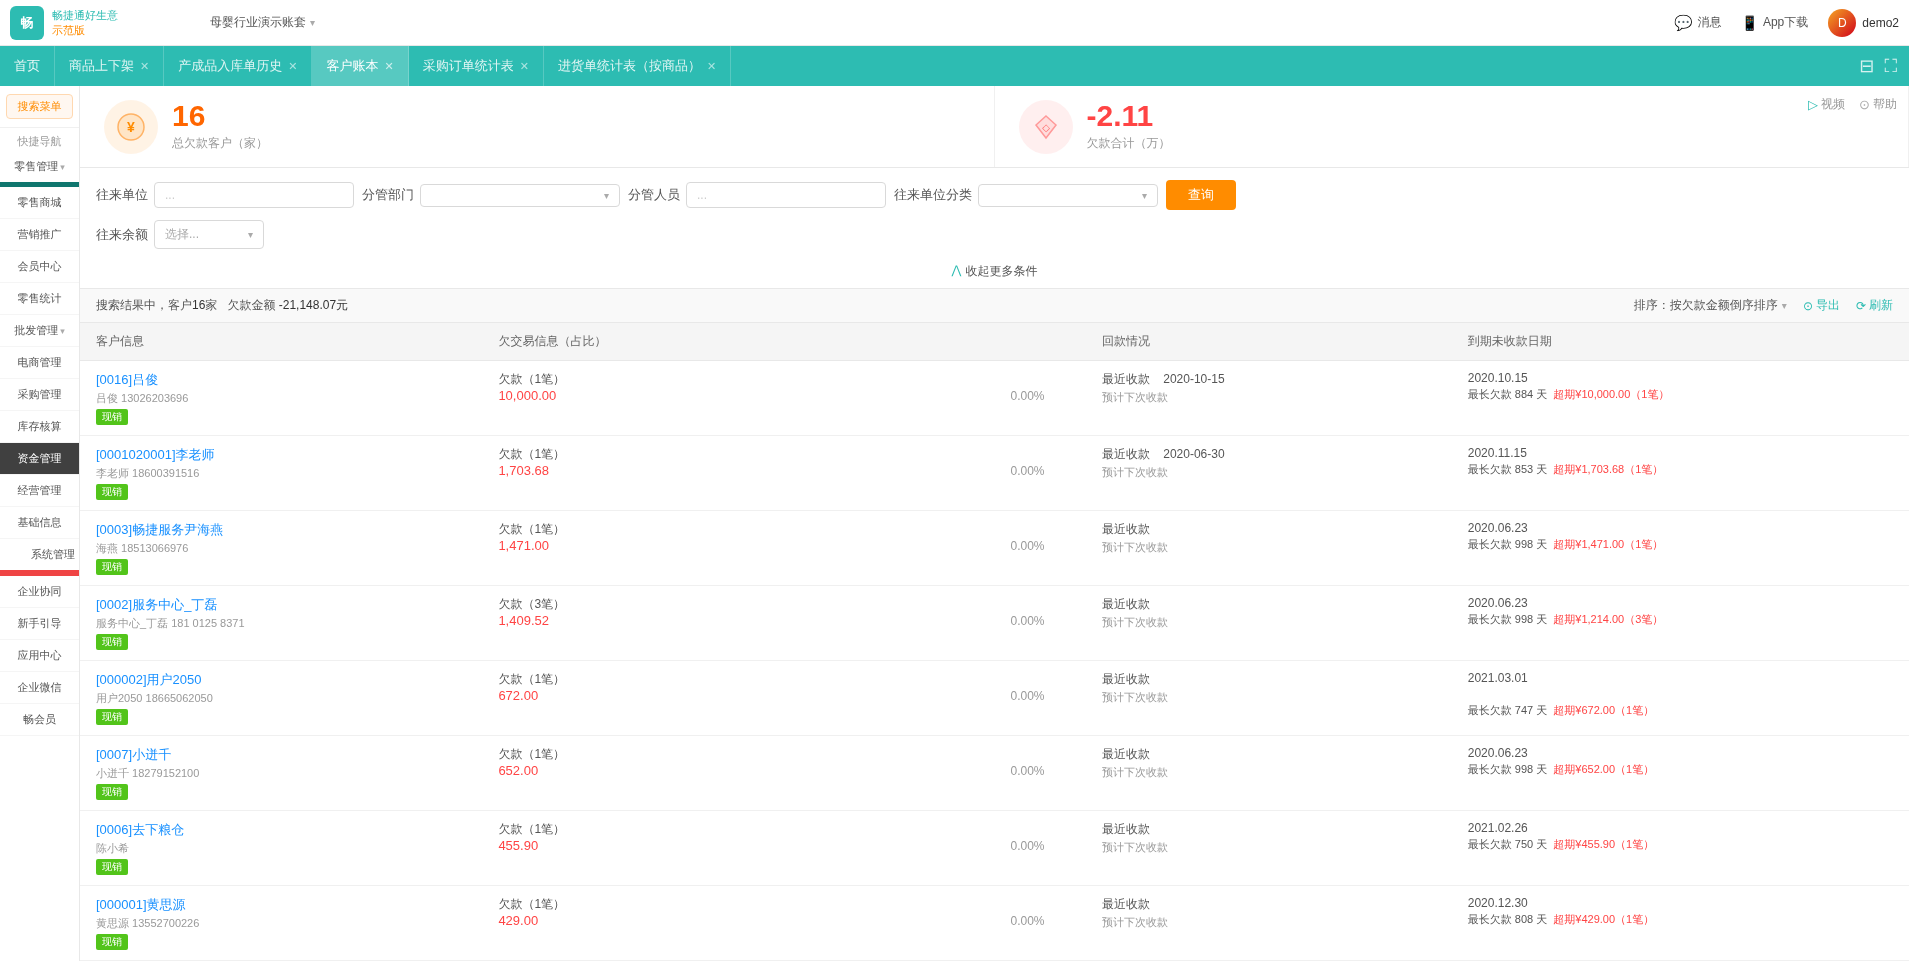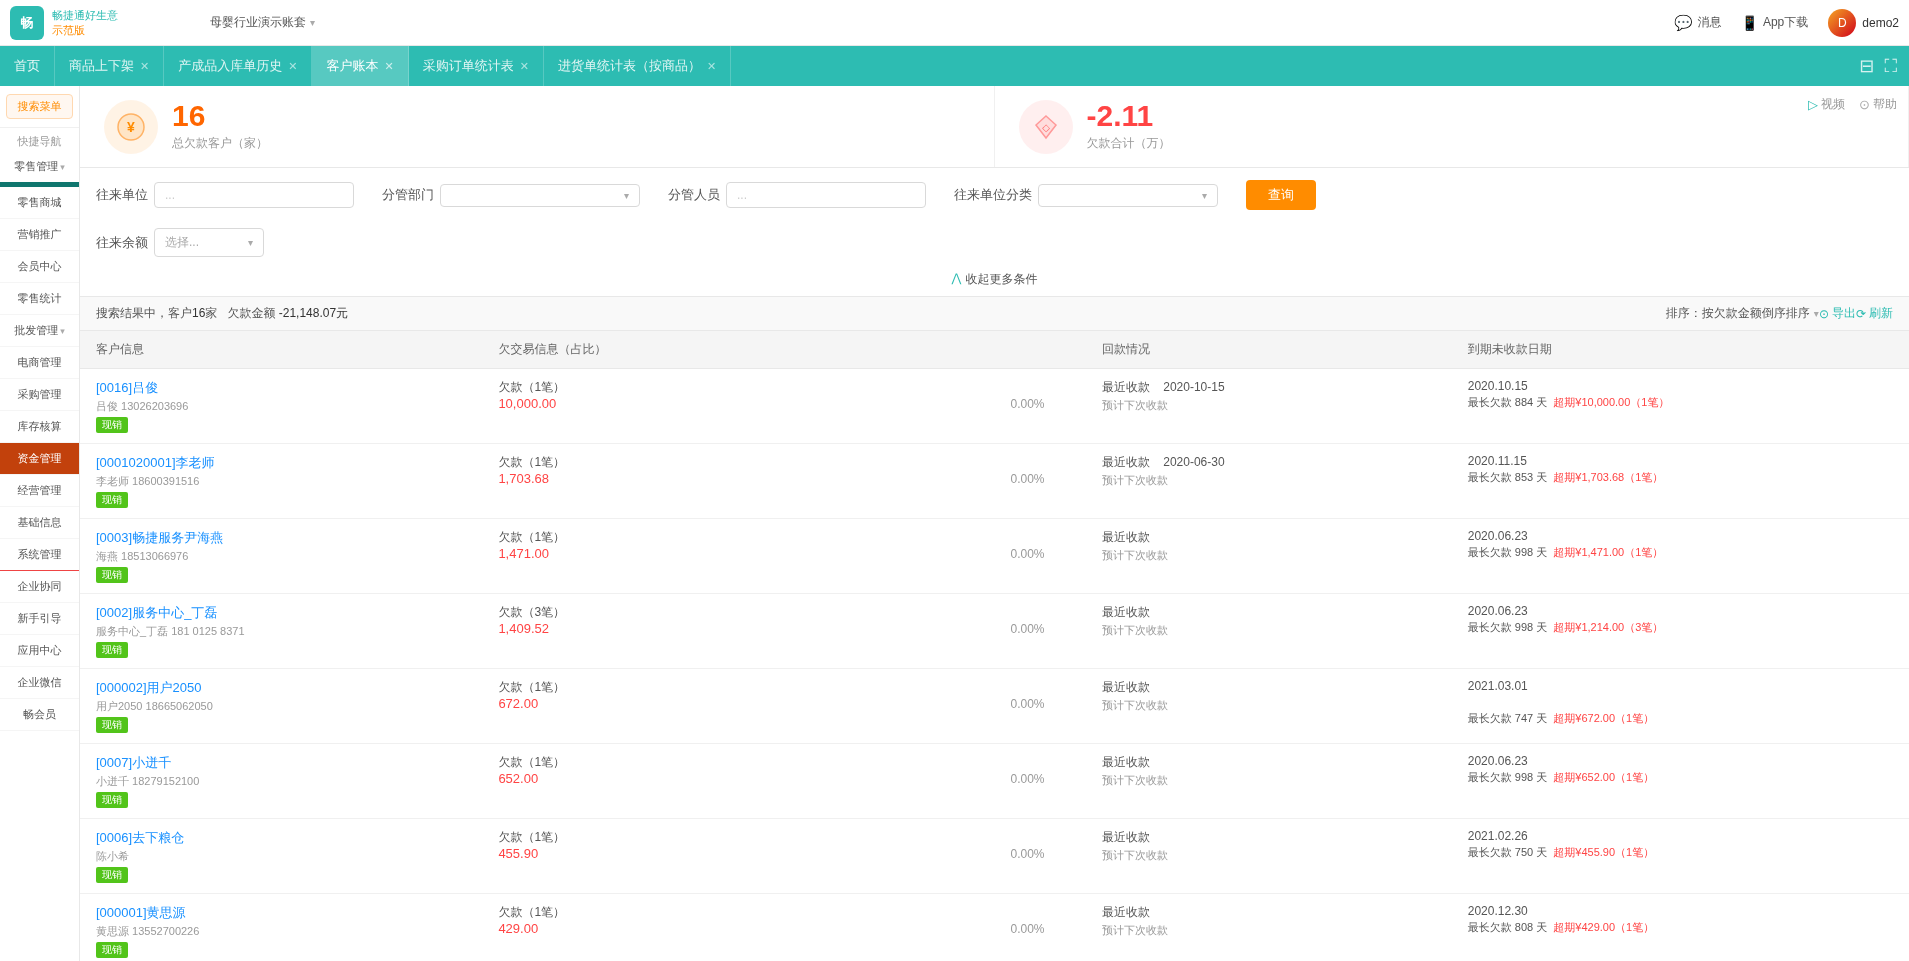--- a/index.html
+++ b/index.html
@@ -148,7 +148,7 @@
     </div>
 
     <div style="background:#fff; padding:12px 16px 0; border-bottom:1px solid #e8e8e8;">
-      <div style="display:flex; align-items:center; gap:28px; margin-bottom:18px; flex-wrap:wrap;">
+      <div style="display:flex; align-items:center; gap:8px; margin-bottom:10px; flex-wrap:wrap;">
 
         <div style="display:flex; align-items:center; gap:6px;">
           <span style="font-size:13px; color:#555; white-space:nowrap;">往来单位</span>

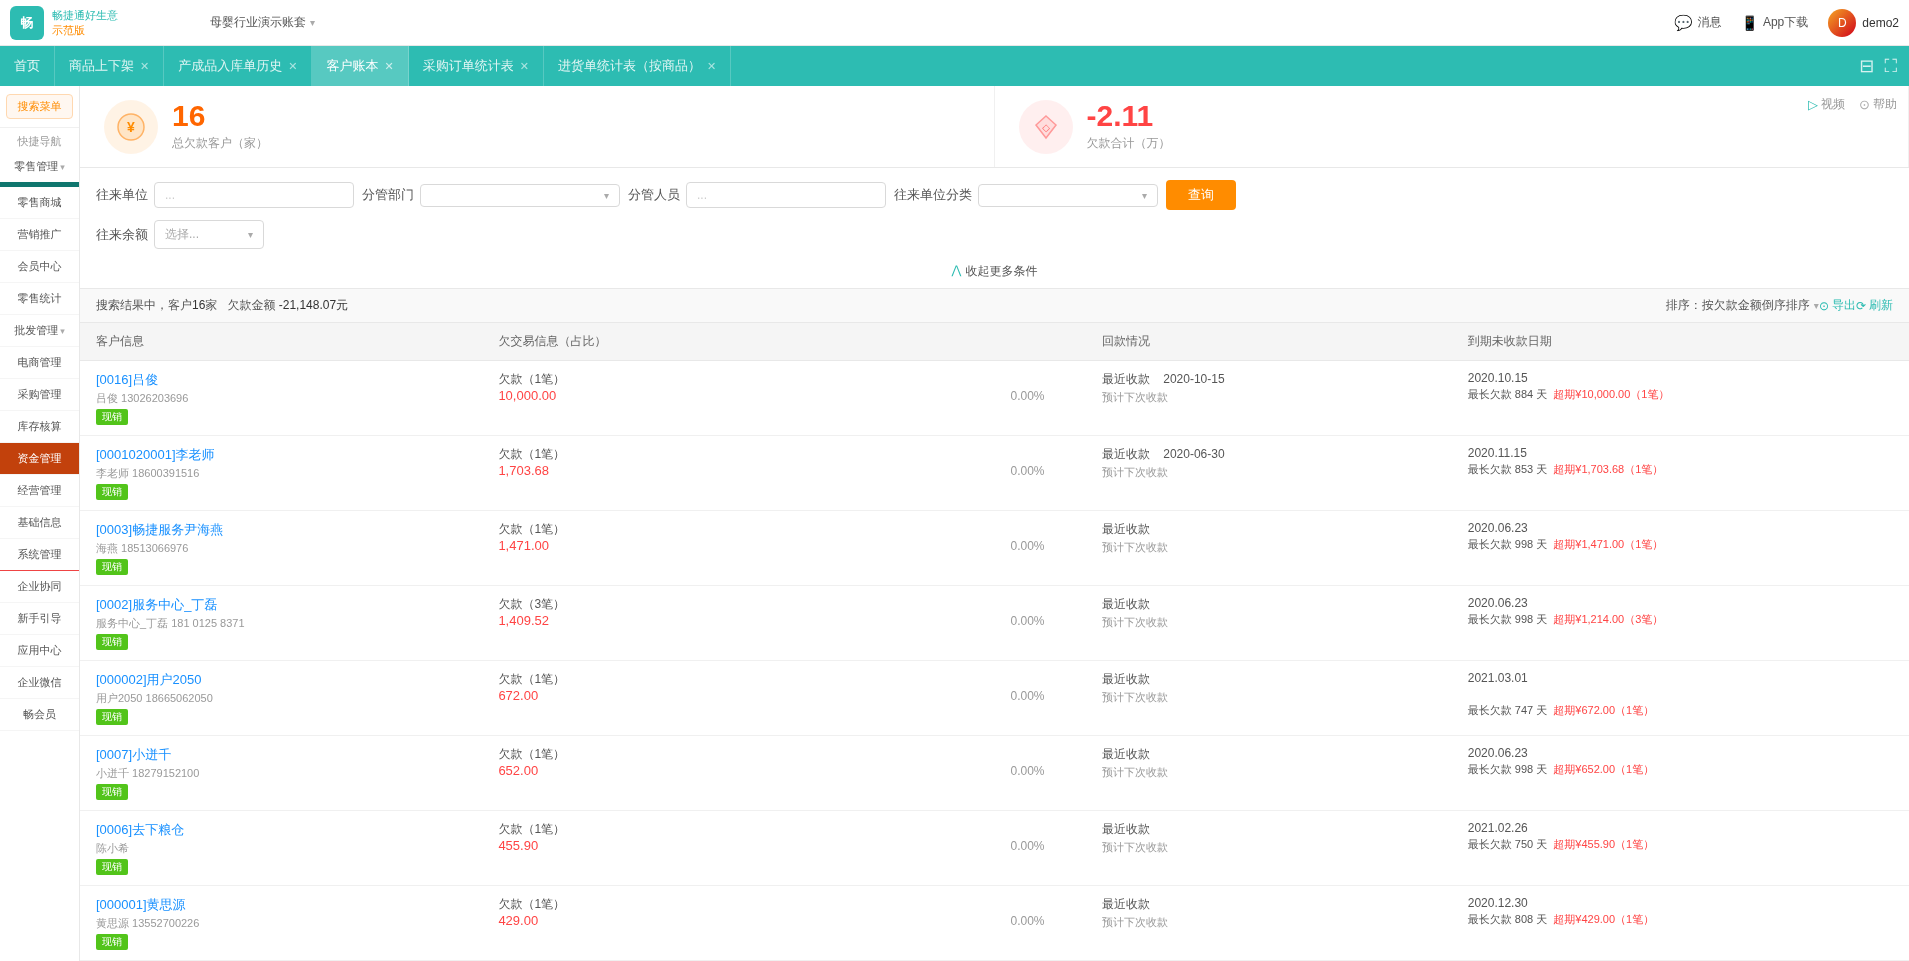--- a/index.html
+++ b/index.html
@@ -204,7 +204,7 @@
         <span>搜索结果中，客户</span><span style="font-weight:500; color:#333;">16</span><span>家</span>&nbsp;&nbsp;
         <span>欠款金额</span>&nbsp;<span style="font-weight:500; color:#333;">-21,148.07元</span>
       </div>
-      <div style="display:flex; align-items:center; font-size:12px;">
+      <div style="display:flex; align-items:center; gap:16px; font-size:12px;">
         <div style="display:flex; align-items:center; gap:4px; color:#555; cursor:pointer;">
           <span>排序：按欠款金额倒序排序</span>
           <span style="font-size:10px; color:#aaa;">▾</span>

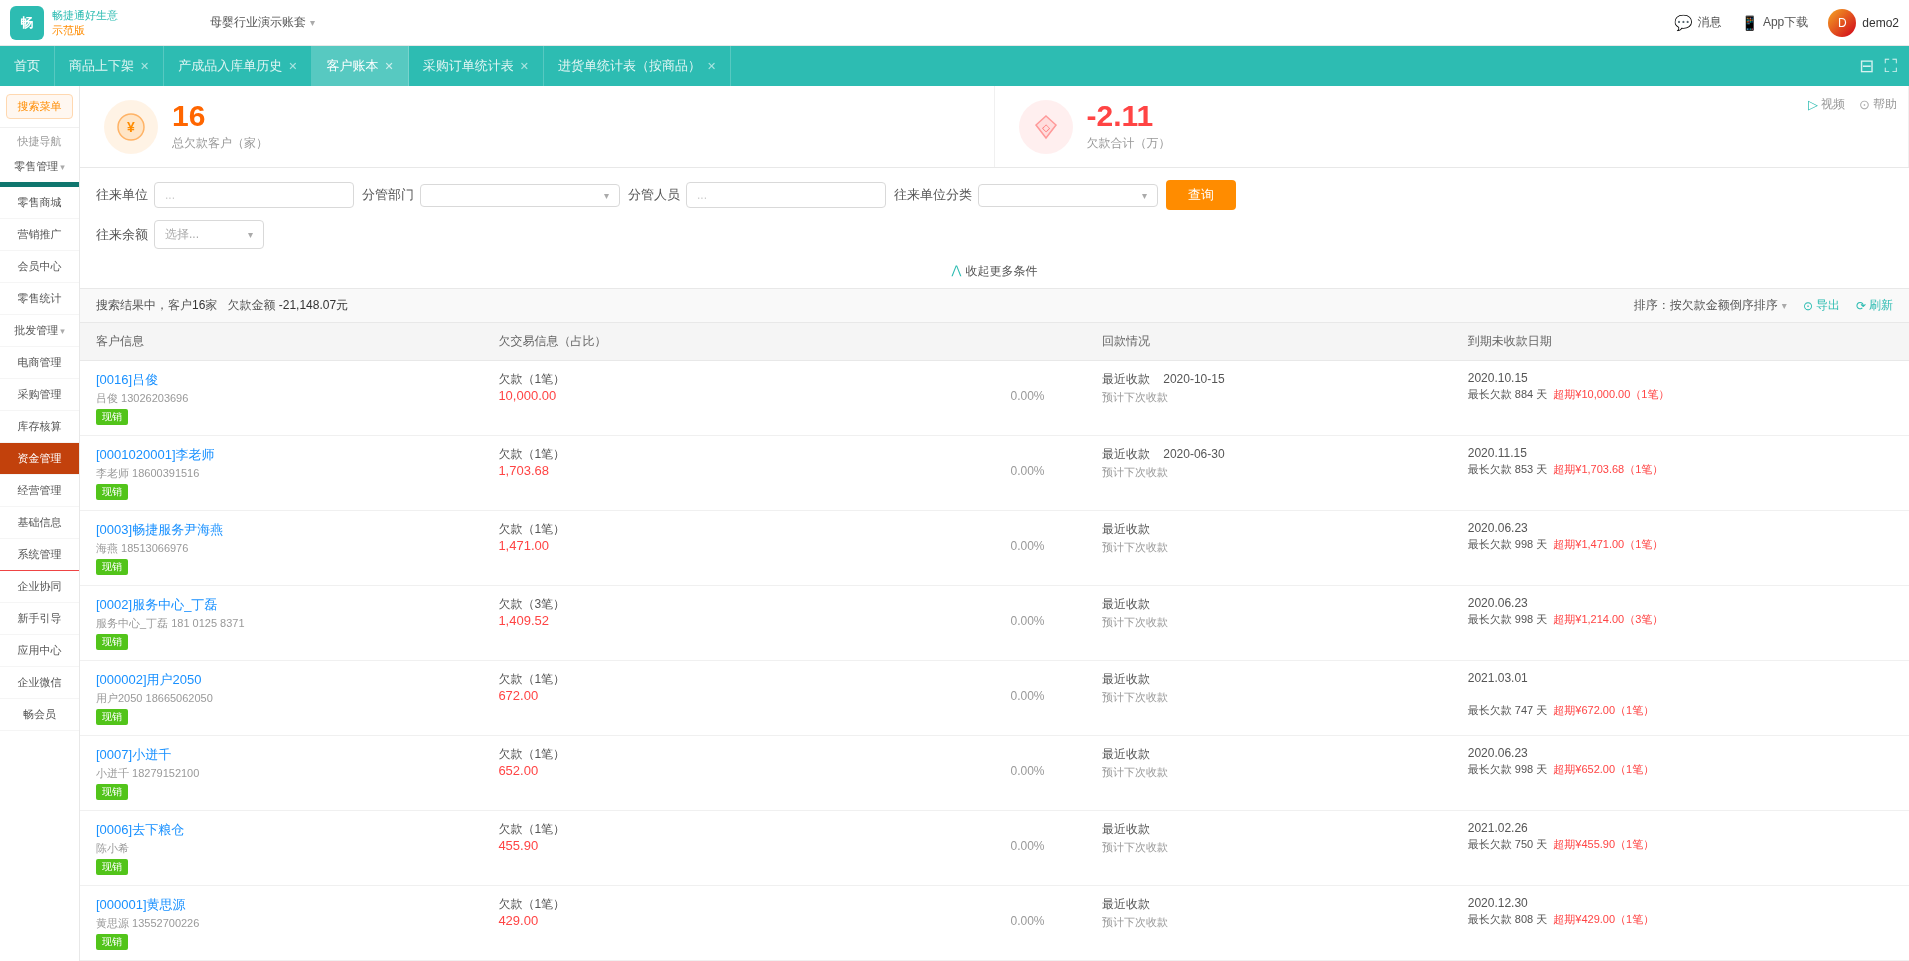--- a/index.html
+++ b/index.html
@@ -93,7 +93,7 @@
     <div style="padding:8px 4px; text-align:center; cursor:pointer; font-size:11px; color:#555; border-bottom:1px solid #f5f5f5;">电商管理</div>
     <div style="padding:8px 4px; text-align:center; cursor:pointer; font-size:11px; color:#555; border-bottom:1px solid #f5f5f5;">采购管理</div>
     <div style="padding:8px 4px; text-align:center; cursor:pointer; font-size:11px; color:#555; border-bottom:1px solid #f5f5f5;">库存核算</div>
-    <div style="padding:8px 4px; text-align:center; cursor:pointer; font-size:11px; color:#fff; background:#c2410c; border-bottom:1px solid #f5f5f5;">资金管理</div>
+    <div style="padding:8px 4px; text-align:center; cursor:pointer; font-size:11px; color:#fff; background:#404040; border-bottom:1px solid #f5f5f5;">资金管理</div>
     <div style="padding:8px 4px; text-align:center; cursor:pointer; font-size:11px; color:#555; border-bottom:1px solid #f5f5f5;">经营管理</div>
     <div style="padding:8px 4px; text-align:center; cursor:pointer; font-size:11px; color:#555; border-bottom:1px solid #f5f5f5;">基础信息</div>
     <div style="padding:8px 4px; text-align:center; cursor:pointer; font-size:11px; color:#555; border-bottom:1px solid #ef4444;">系统管理</div>

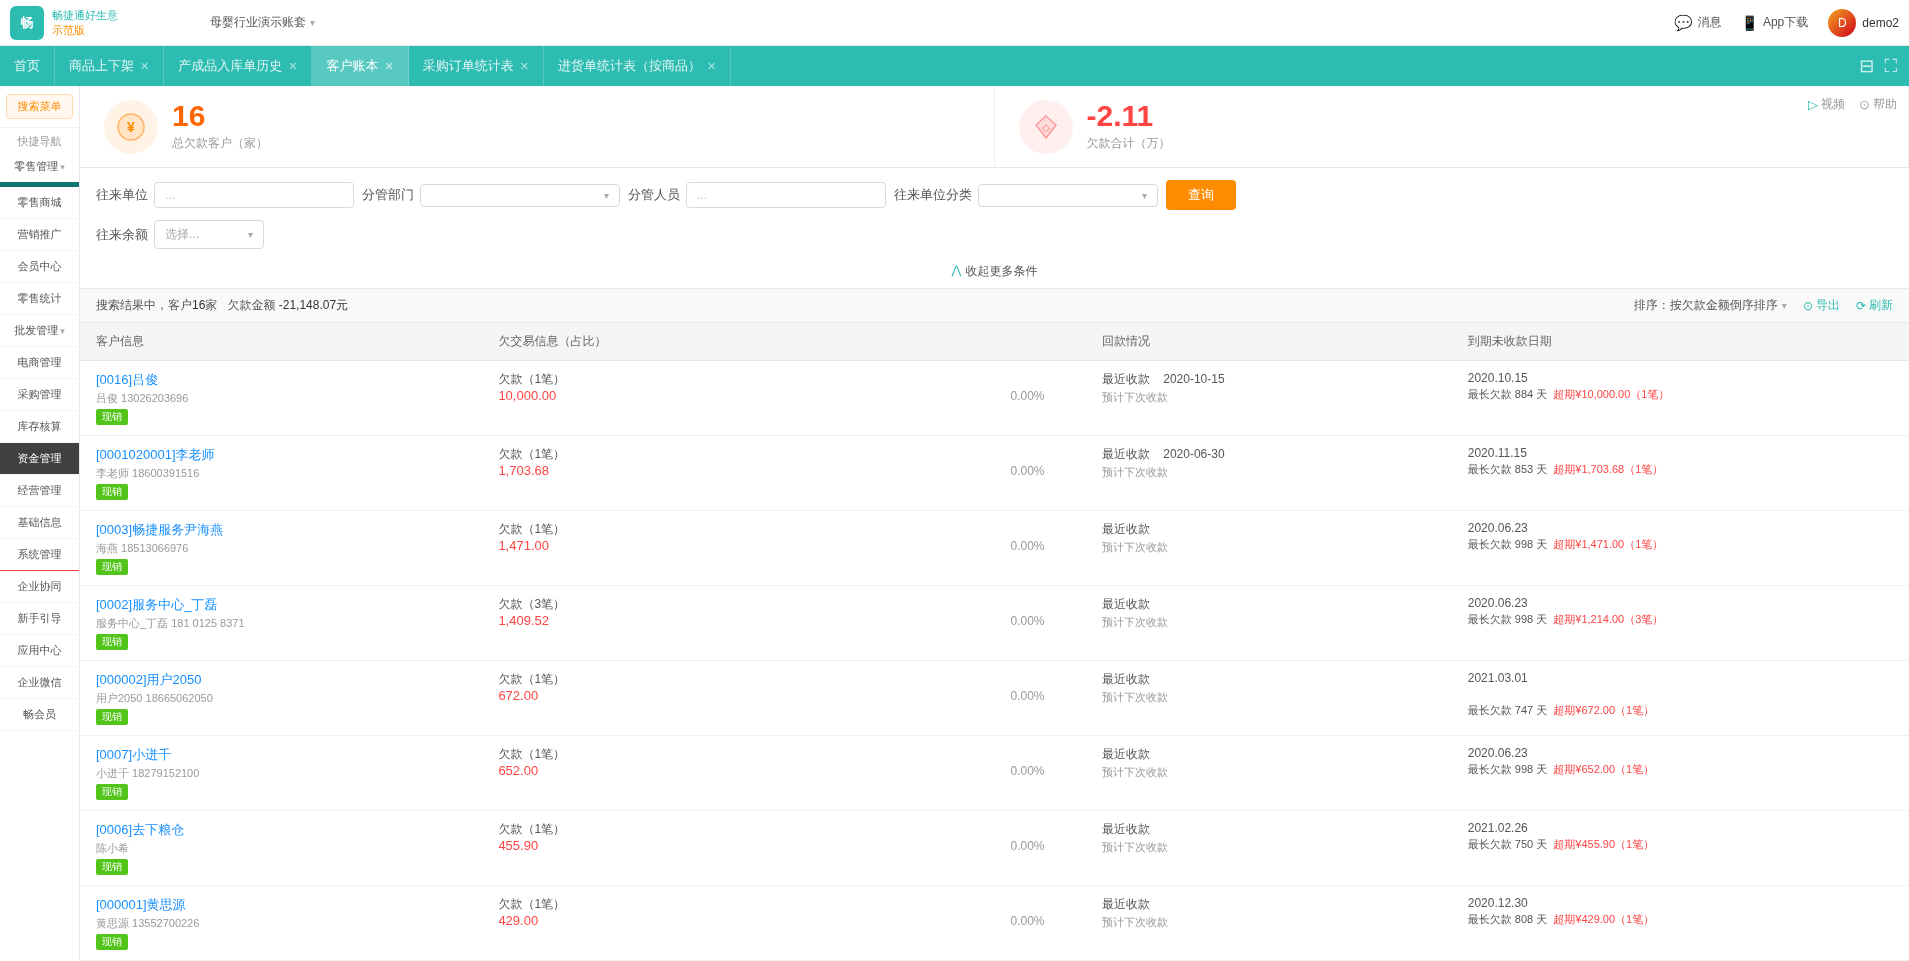--- a/index.html
+++ b/index.html
@@ -96,7 +96,7 @@
     <div style="padding:8px 4px; text-align:center; cursor:pointer; font-size:11px; color:#fff; background:#404040; border-bottom:1px solid #f5f5f5;">资金管理</div>
     <div style="padding:8px 4px; text-align:center; cursor:pointer; font-size:11px; color:#555; border-bottom:1px solid #f5f5f5;">经营管理</div>
     <div style="padding:8px 4px; text-align:center; cursor:pointer; font-size:11px; color:#555; border-bottom:1px solid #f5f5f5;">基础信息</div>
-    <div style="padding:8px 4px; text-align:center; cursor:pointer; font-size:11px; color:#555; border-bottom:1px solid #ef4444;">系统管理</div>
+    <div style="padding:8px 4px; text-align:right; cursor:pointer; font-size:11px; color:#555; border-bottom:6px solid #ef4444;">系统管理</div>
     <div style="padding:8px 4px; text-align:center; cursor:pointer; font-size:11px; color:#555; border-bottom:1px solid #f5f5f5;">企业协同</div>
     <div style="padding:8px 4px; text-align:center; cursor:pointer; font-size:11px; color:#555; border-bottom:1px solid #f5f5f5;">新手引导</div>
     <div style="padding:8px 4px; text-align:center; cursor:pointer; font-size:11px; color:#555; border-bottom:1px solid #f5f5f5;">应用中心</div>

